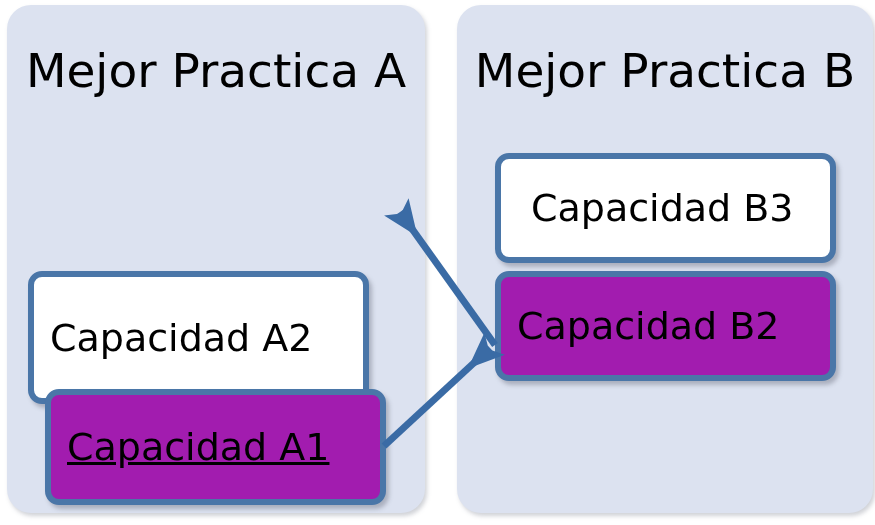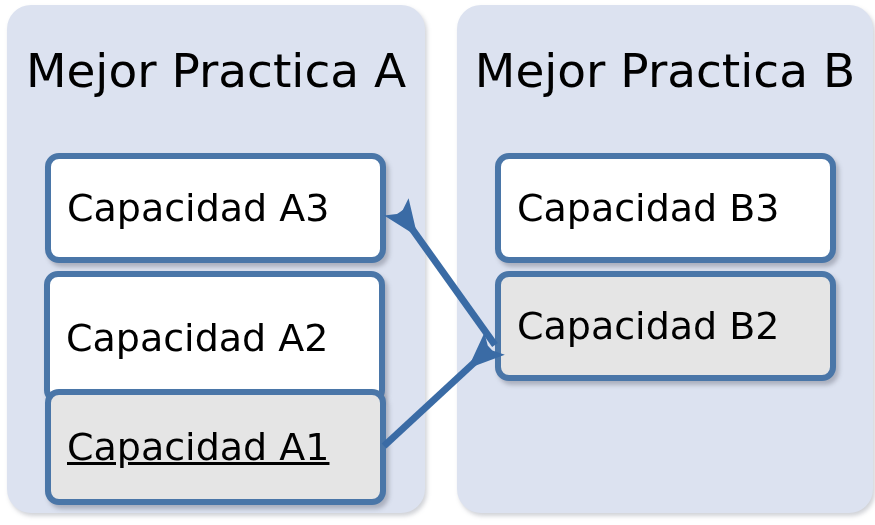--- a/index.html
+++ b/index.html
@@ -100,9 +100,6 @@
     <div class="panel-title">Mejor Practica B</div>
   </div>
 
-  <div class="cap-box fill-white" id="box-a3">
-    <span class="cap-label">Capacidad A3</span>
-  </div>
 
   <div class="cap-box fill-white" id="box-a2">
     <span class="cap-label">Capacidad A2</span>

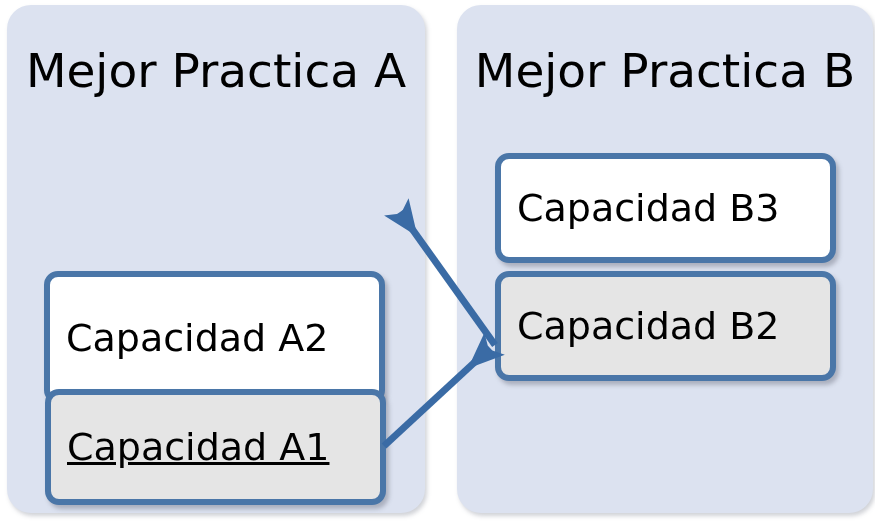--- a/index.html
+++ b/index.html
@@ -73,7 +73,7 @@
   #box-a1 { left: 45px; top: 389px; width: 341px; height: 116px; text-decoration: underline; }
 
   
-  #box-b3 { left: 495px; top: 153px; width: 341px; height: 110px; }
+  #box-b3 { left: 495px; top: 153px; width: 341px; height: 110px; padding-left: 14px; }
   #box-b2 { left: 495px; top: 271px; width: 341px; height: 110px; }
   #box-b1 { left: 495px; top: 389px; width: 341px; height: 110px; }
 

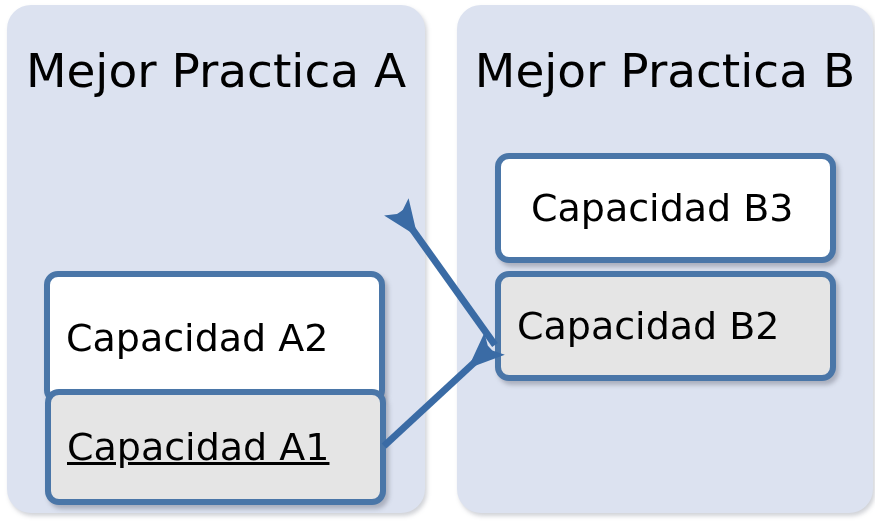--- a/index.html
+++ b/index.html
@@ -69,7 +69,7 @@
 
   
   #box-a3 { left: 45px; top: 153px; width: 341px; height: 110px; }
-  #box-a2 { left: 44px; top: 271px; width: 341px; height: 133px; text-align: center; }
+  #box-a2 { left: 28px; top: 271px; width: 341px; height: 133px; text-align: center; }
   #box-a1 { left: 45px; top: 389px; width: 341px; height: 116px; text-decoration: underline; }
 
   

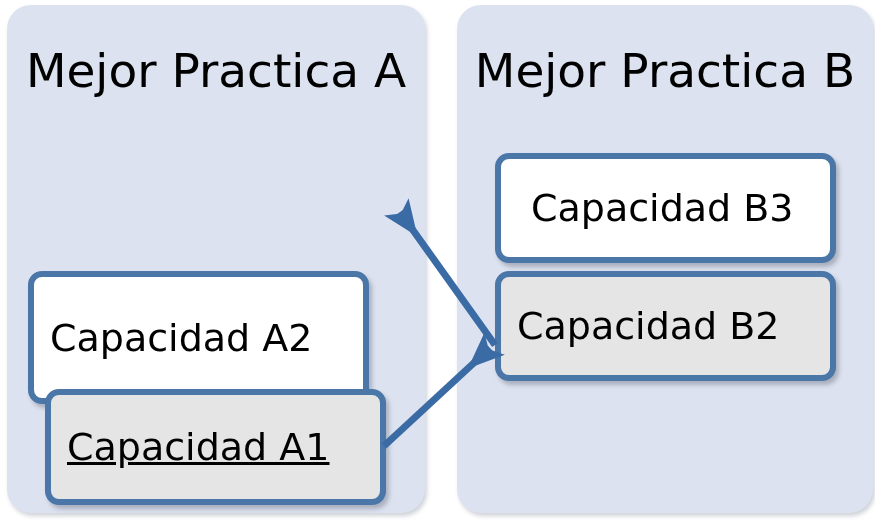--- a/index.html
+++ b/index.html
@@ -57,7 +57,7 @@
     align-items: center;
   }
   .cap-box.fill-white { background: #ffffff; }
-  .cap-box.fill-salmon { background: #e5e5e5; }
+  .cap-box.fill-salmon { background: #a21caf; }
 
   .cap-label {
     font-size: 38px;

